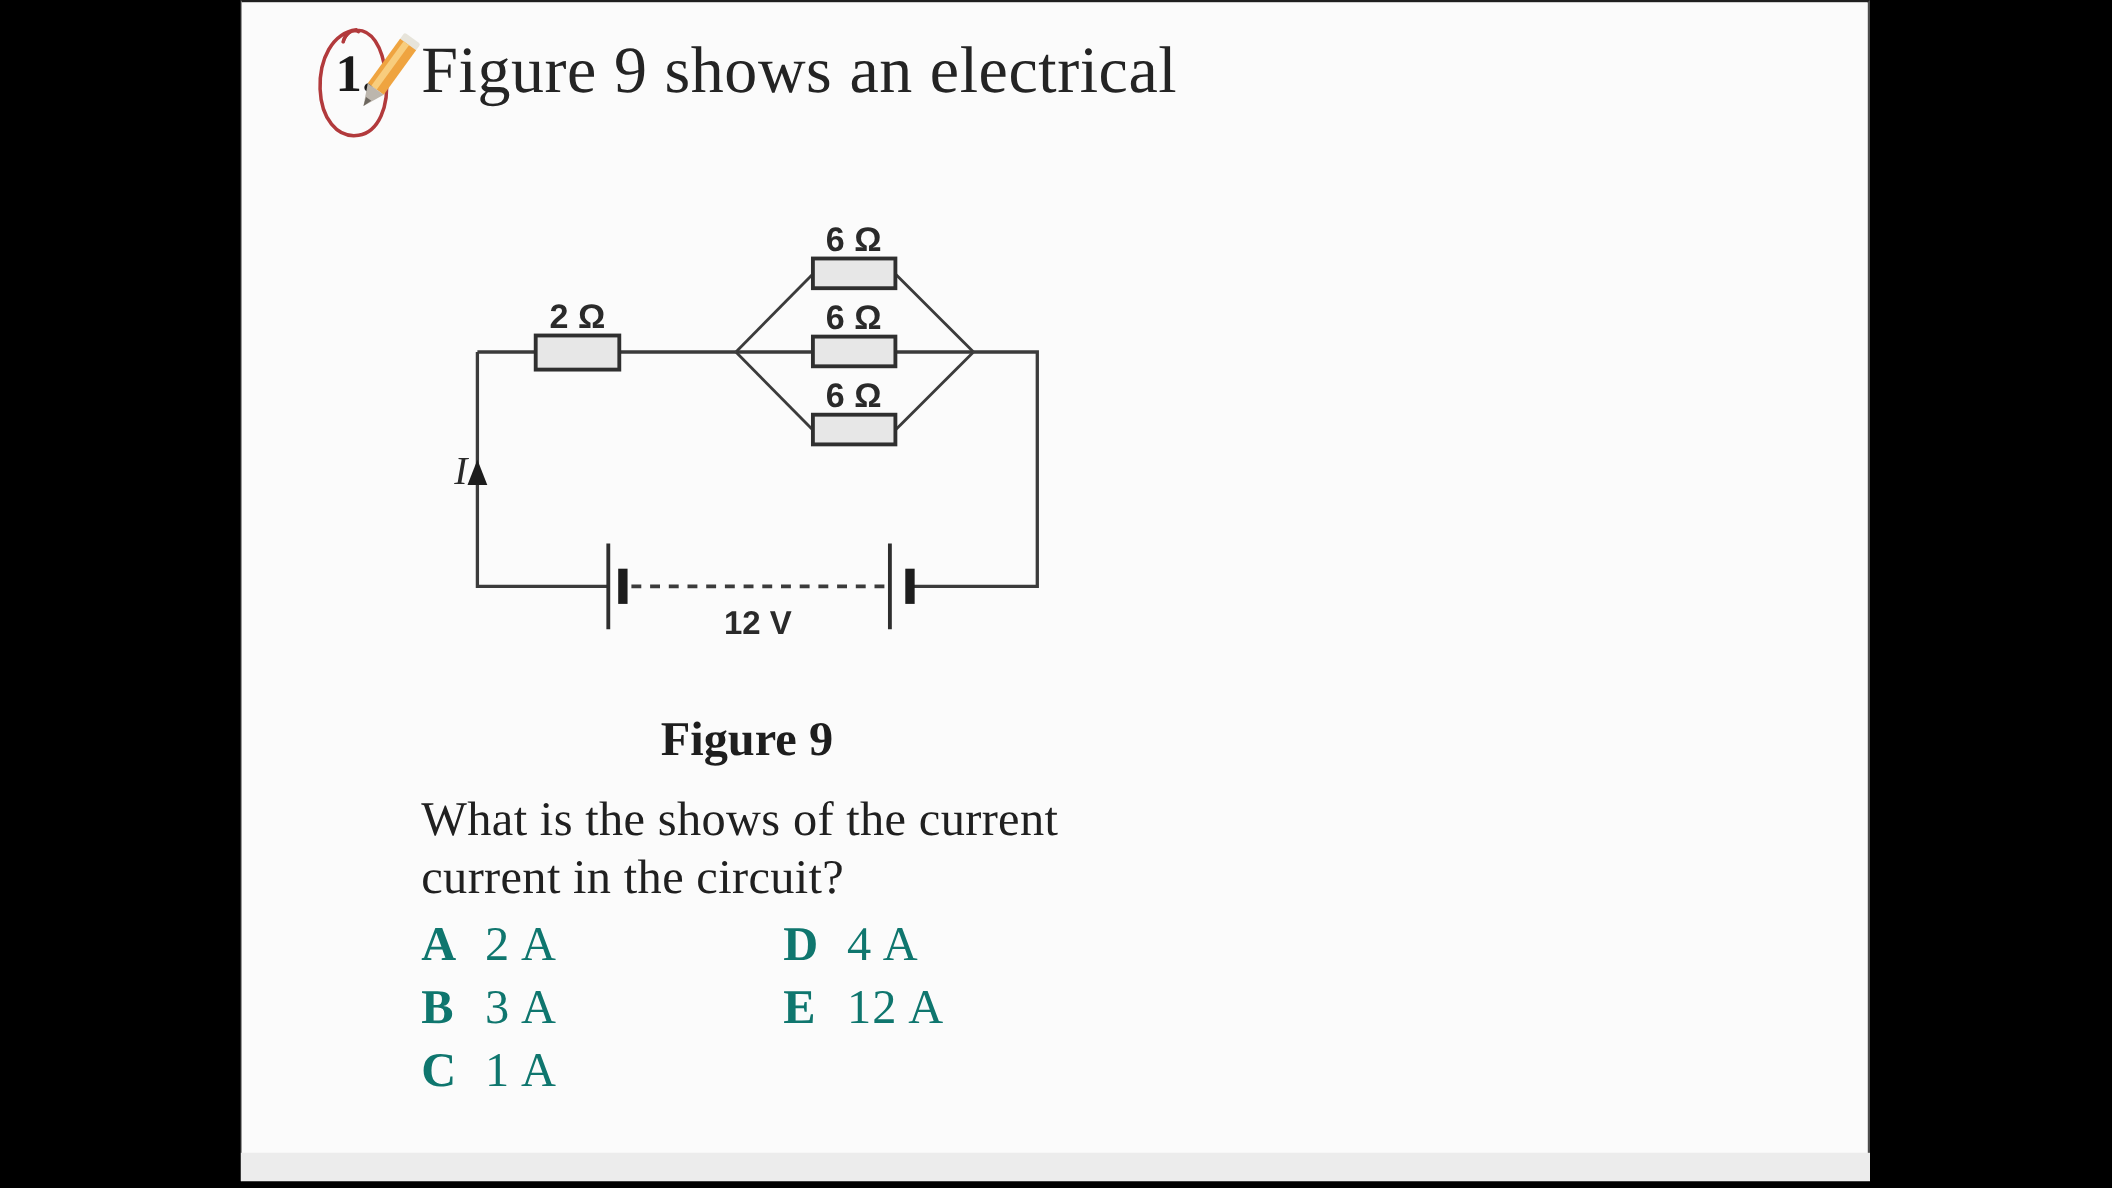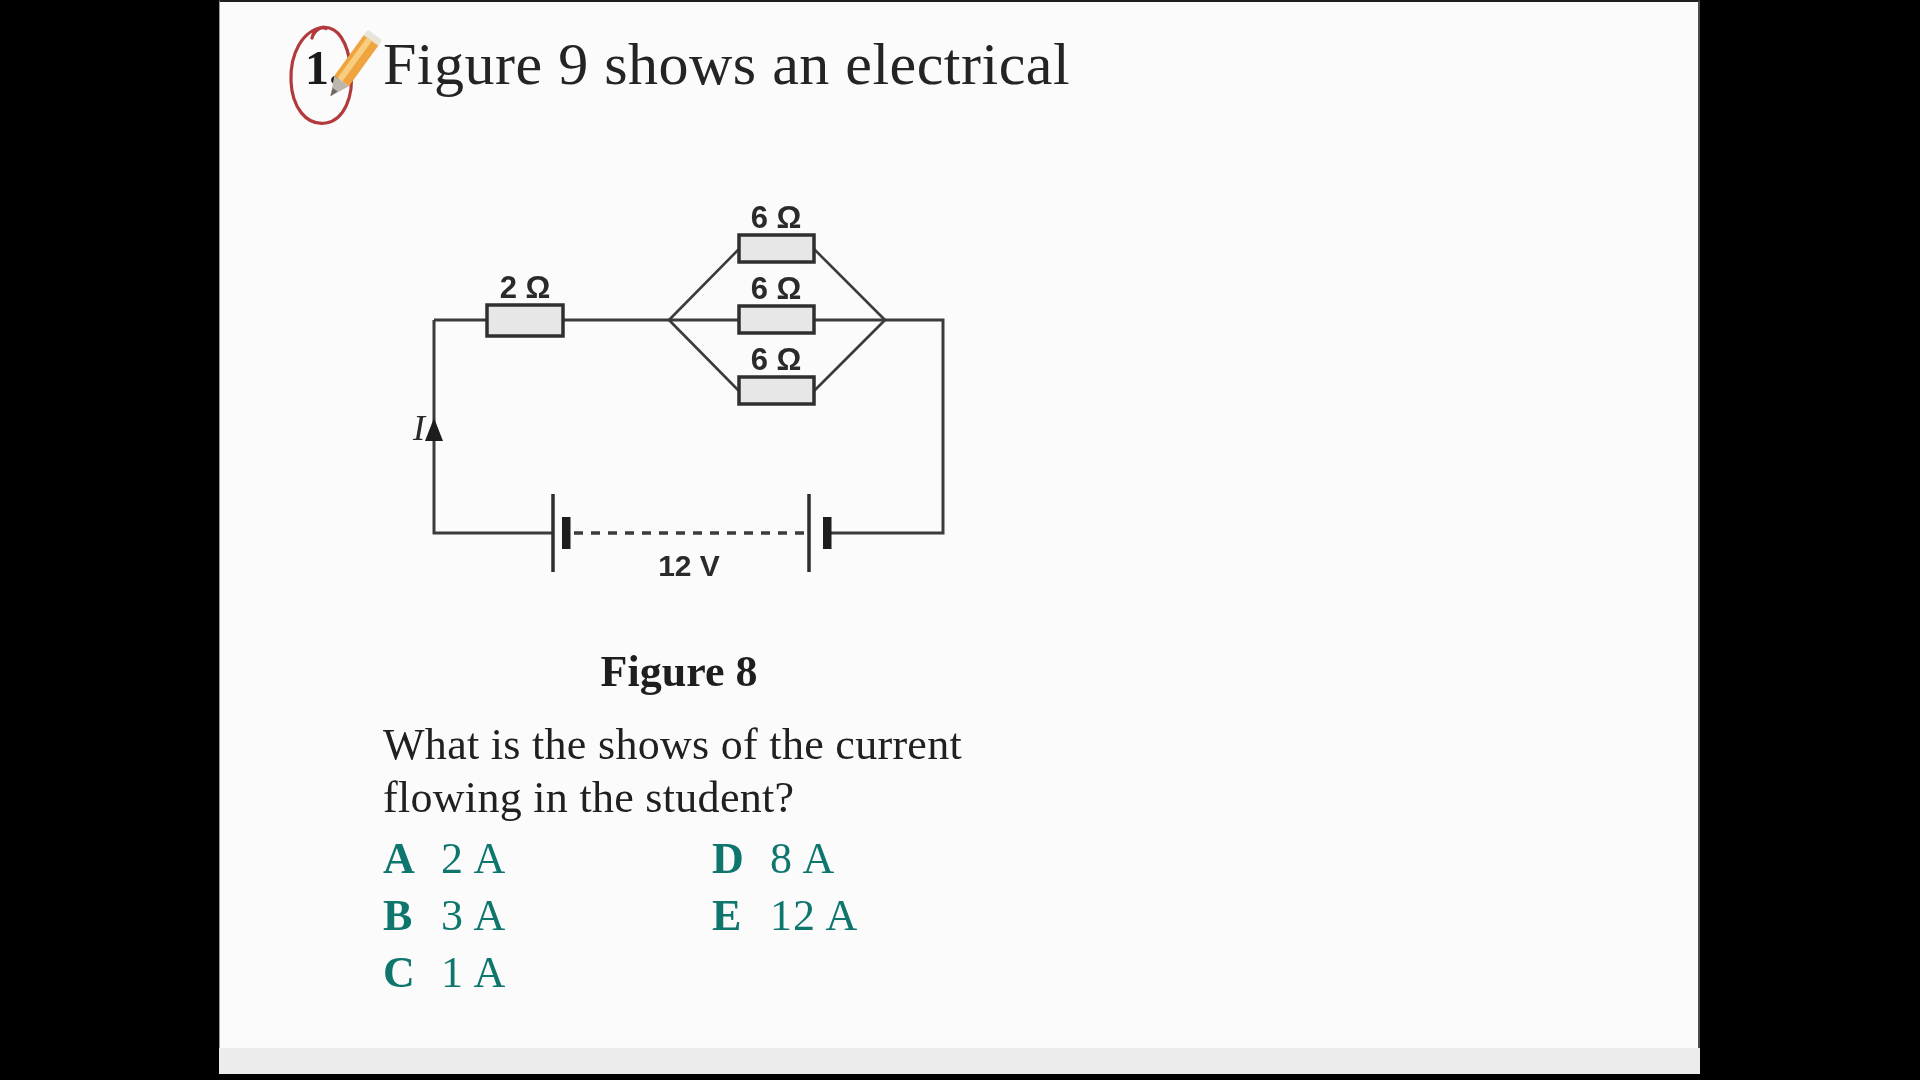--- a/index.html
+++ b/index.html
@@ -124,7 +124,7 @@
     <text x="39" y="248" font-size="36" font-style="italic" text-anchor="middle" style="font-family:'Liberation Serif', serif">I</text>
   </svg>
 
-  <div class="caption">Figure 8</div>
+  <div class="caption">Figure 9</div>
 
   <div class="question">
     <div>What is the shows of the current</div>

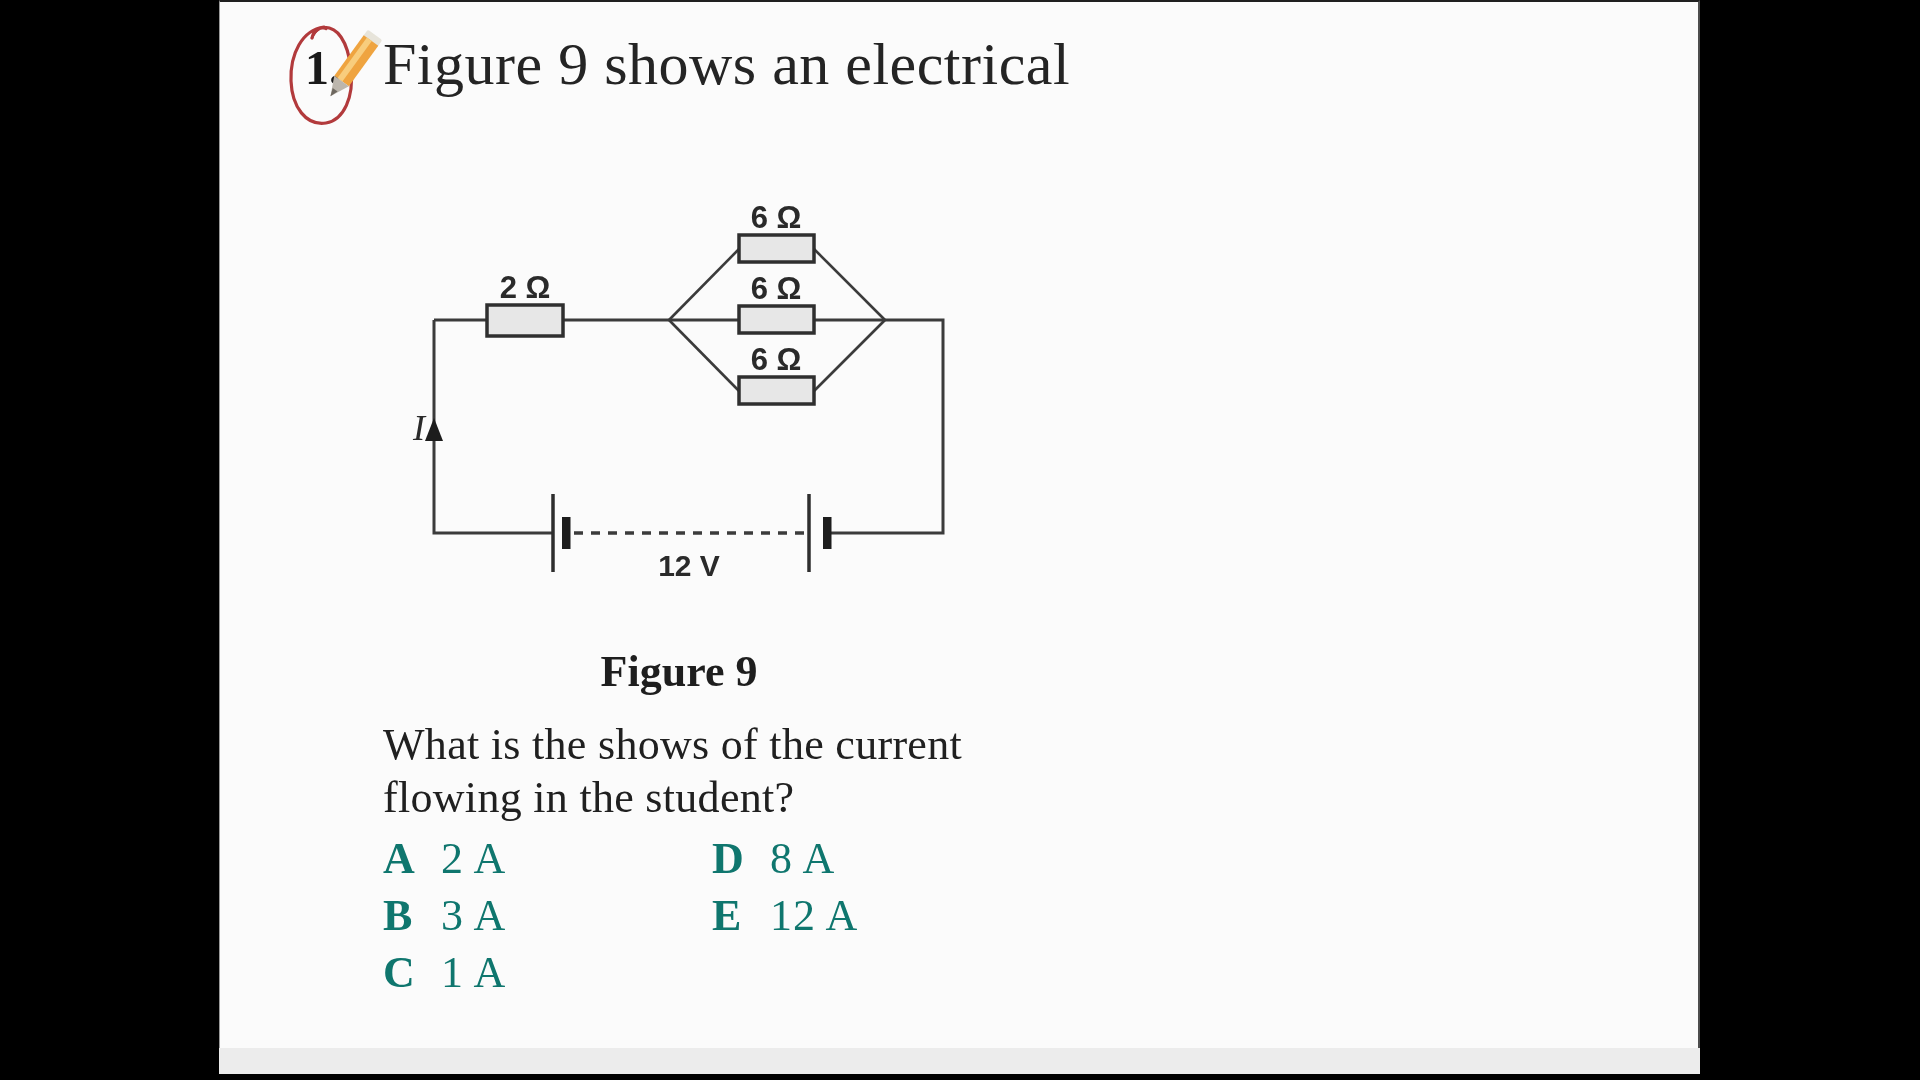--- a/index.html
+++ b/index.html
@@ -128,7 +128,7 @@
 
   <div class="question">
     <div>What is the shows of the current</div>
-    <div>flowing in the student?</div>
+    <div>current in the circuit?</div>
   </div>
 
   <div class="opt-col left">

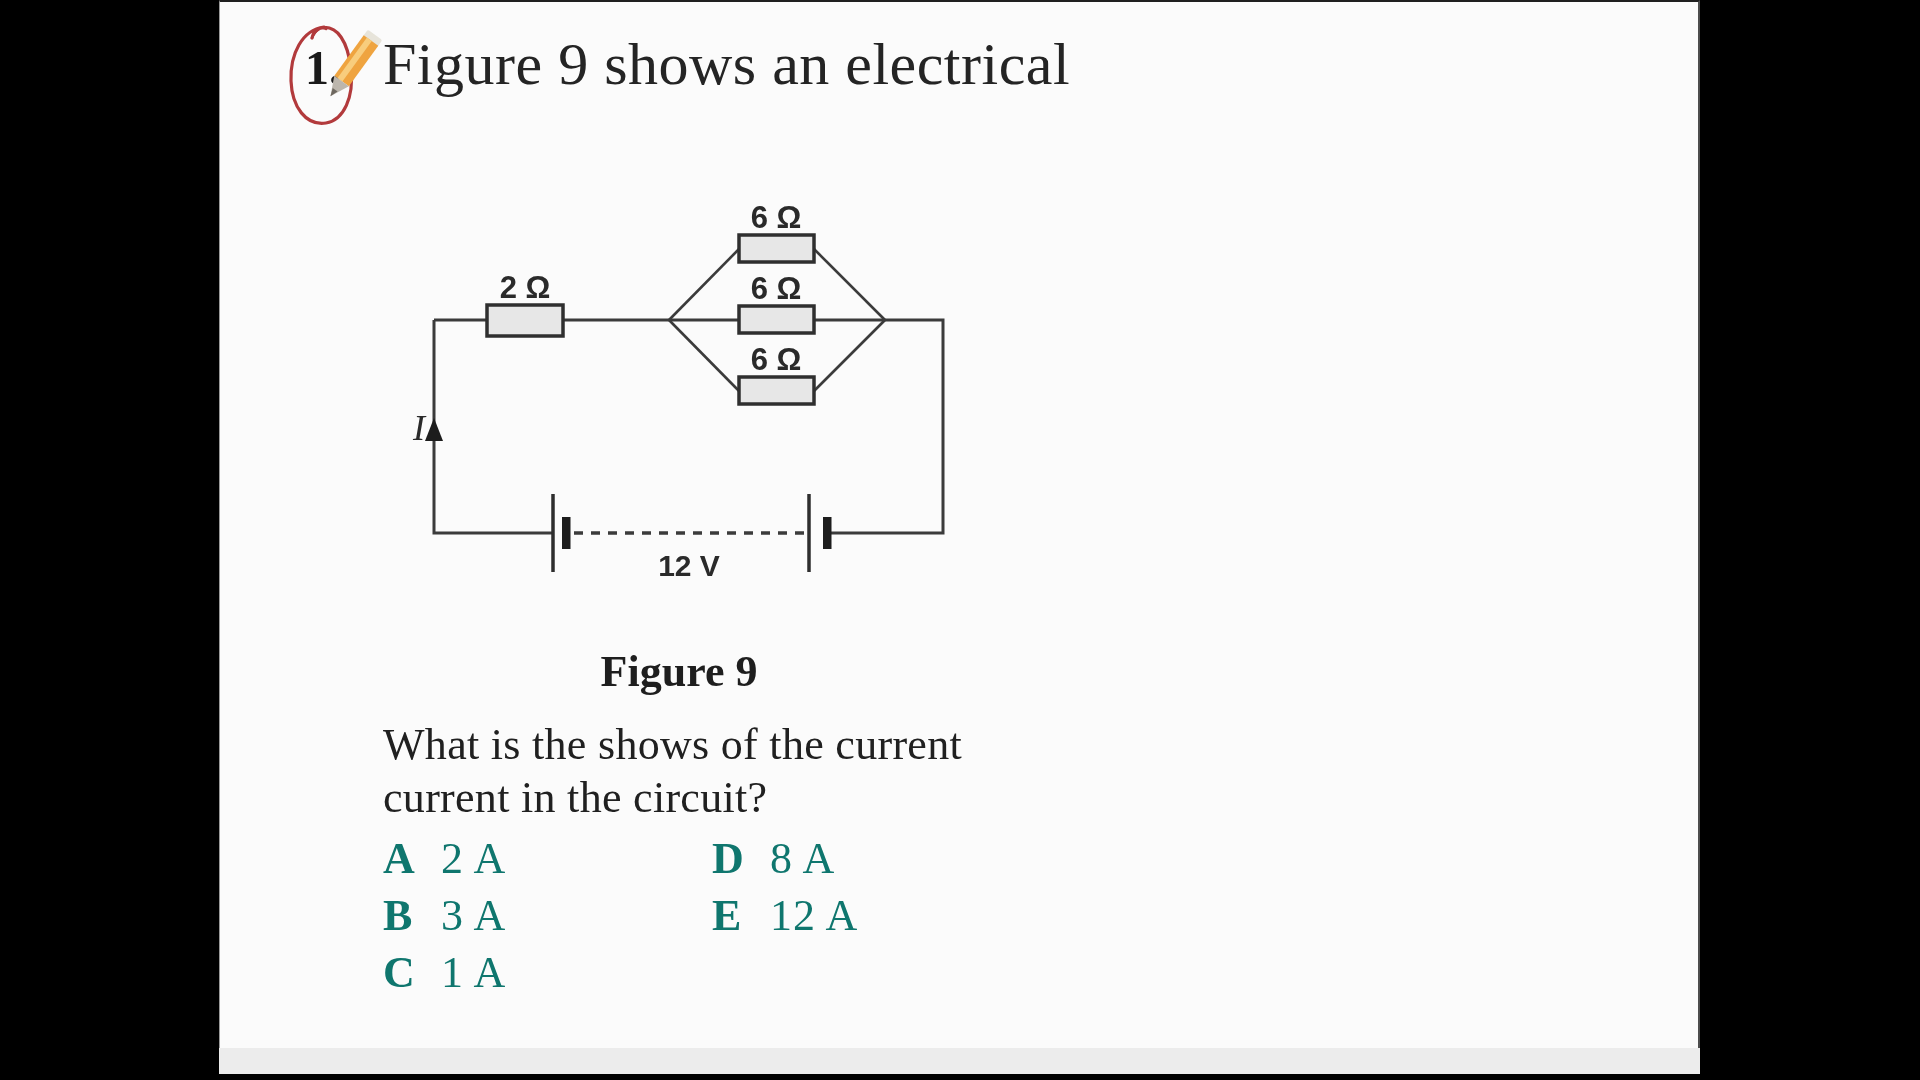--- a/index.html
+++ b/index.html
@@ -144,7 +144,7 @@
   </div>
   <div class="opt-col right">
     <div class="opt-row">
-      <span class="letter">D</span><span class="value">8 A</span>
+      <span class="letter">D</span><span class="value">4 A</span>
     </div>
     <div class="opt-row">
       <span class="letter">E</span><span class="value">12 A</span>

